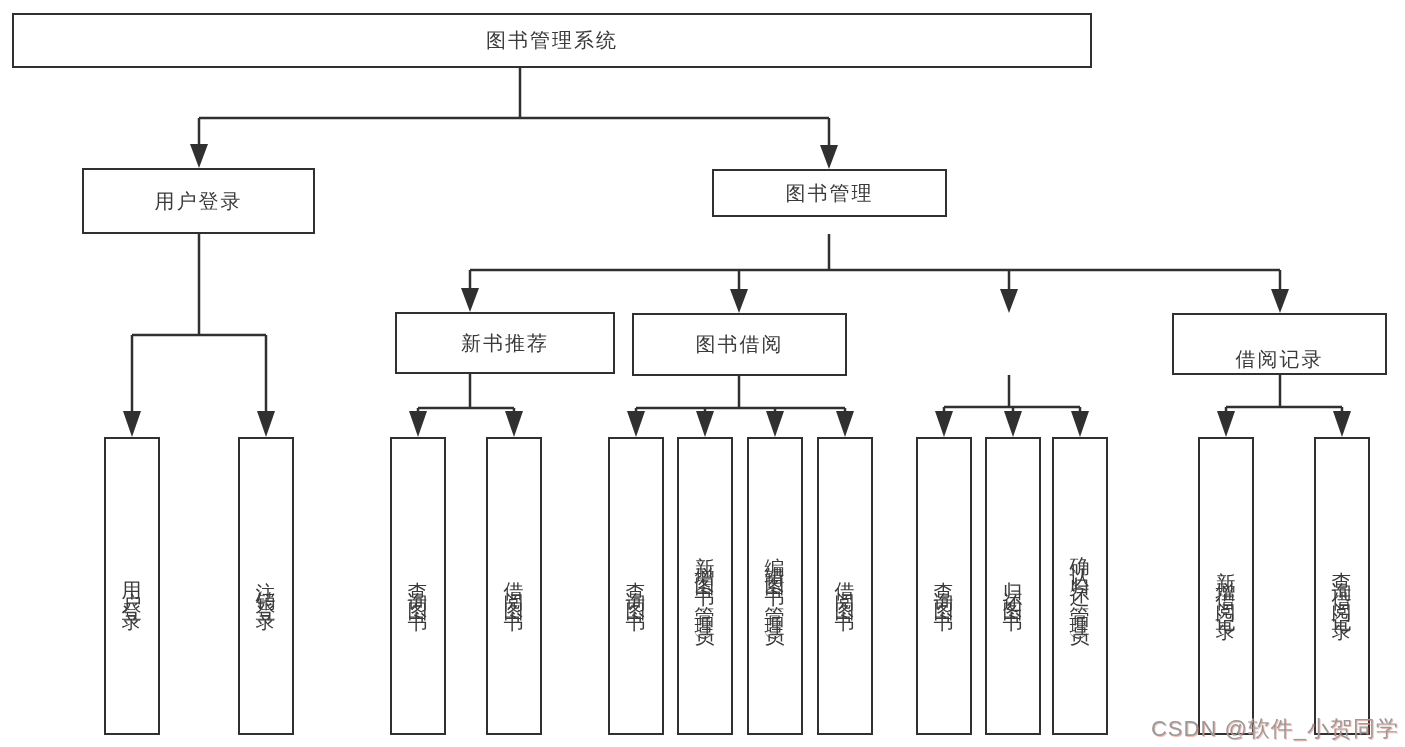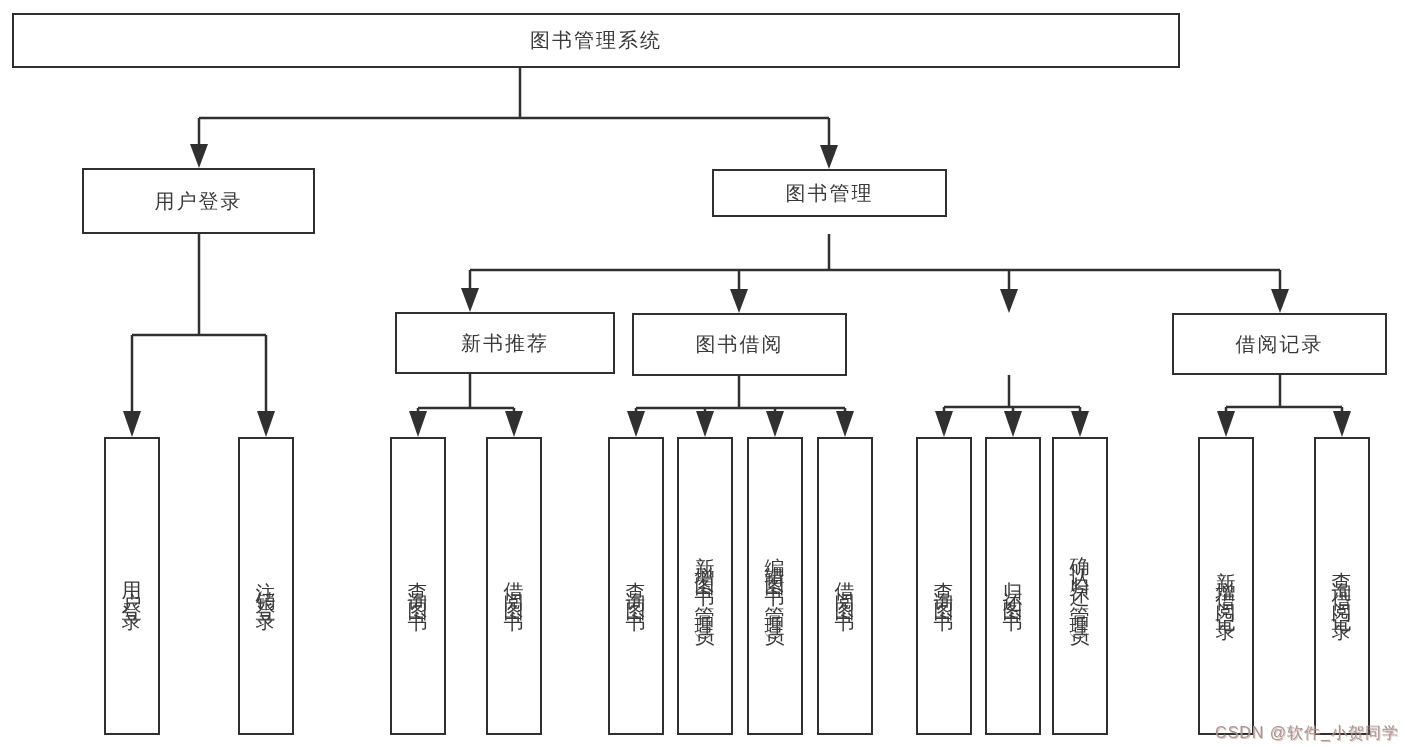--- a/index.html
+++ b/index.html
@@ -105,7 +105,7 @@
     </g>
   </svg>
 
-  <div class="node" style="left:12px; top:13px; width:1168px; height:55px;">
+  <div class="node" style="left:12px; top:13px; width:1080px; height:55px;">
     <span class="h-label">图书管理系统</span>
   </div>
 

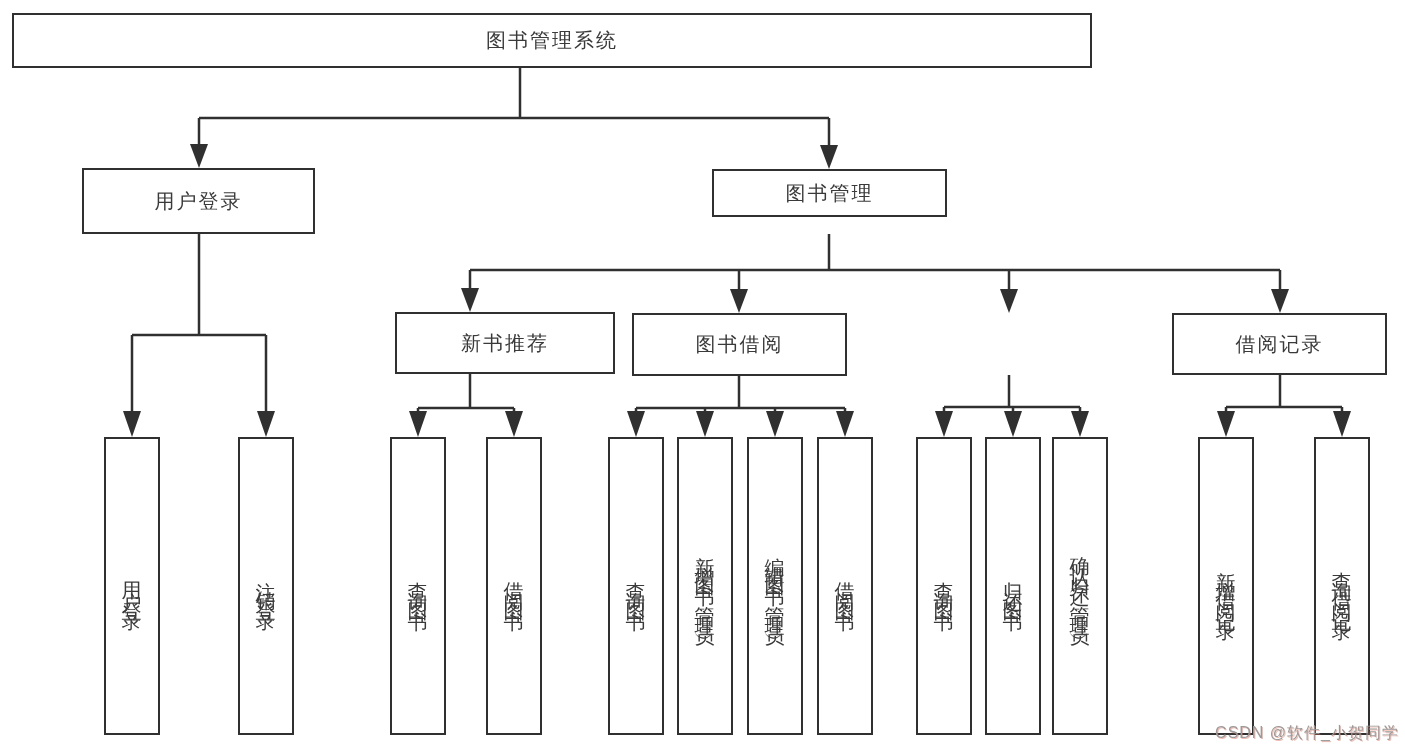--- a/index.html
+++ b/index.html
@@ -122,7 +122,7 @@
   <div class="node" style="left:632px; top:313px; width:215px; height:63px;">
     <span class="h-label">图书借阅</span>
   </div>
-  <div class="node" style="left:1172px; top:313px; width:215px; height:62px;">
+  <div class="node" style="left:1172px; top:313px; width:215px; height:62px;align-items:flex-end;">
     <span class="h-label">借阅记录</span>
   </div>
 

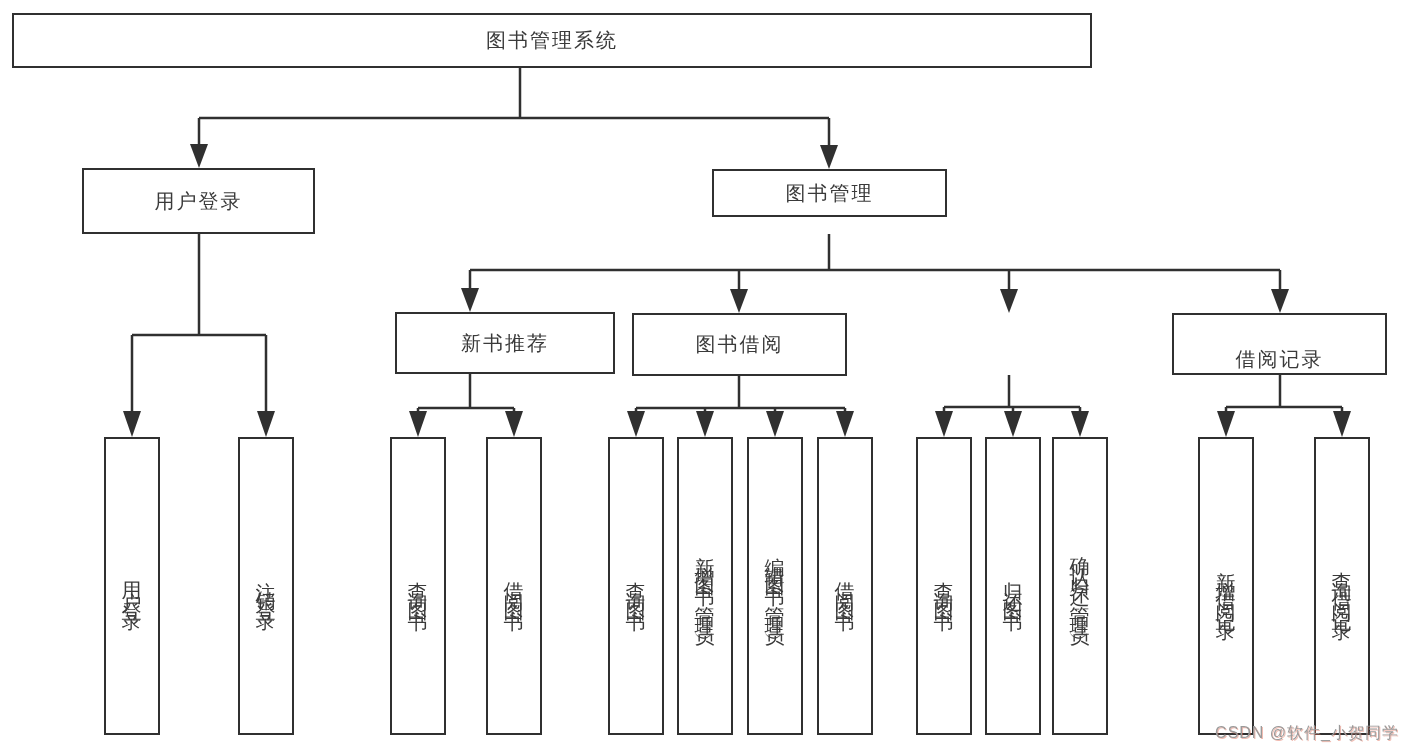--- a/index.html
+++ b/index.html
@@ -53,7 +53,7 @@
     position: absolute;
     right: 6px;
     bottom: 3px;
-    font-size: 16px;
+    font-size: 22px;
     color: #9a9a9a;
     letter-spacing: 1px;
     text-shadow: 1px 1px 0 rgba(224, 106, 85, 0.45);

